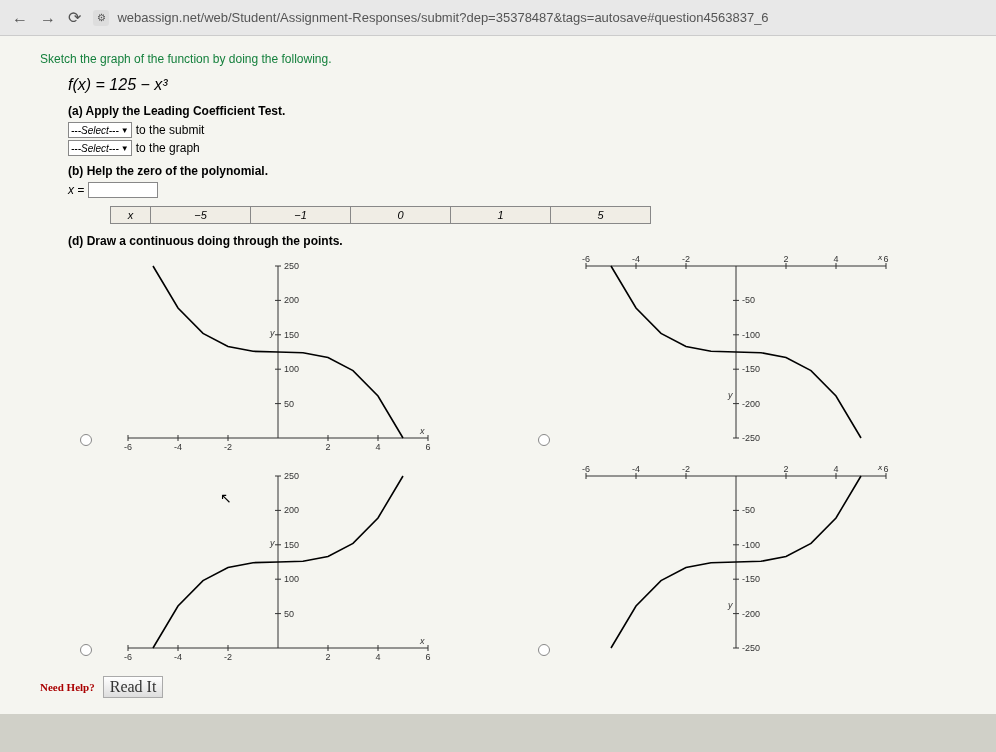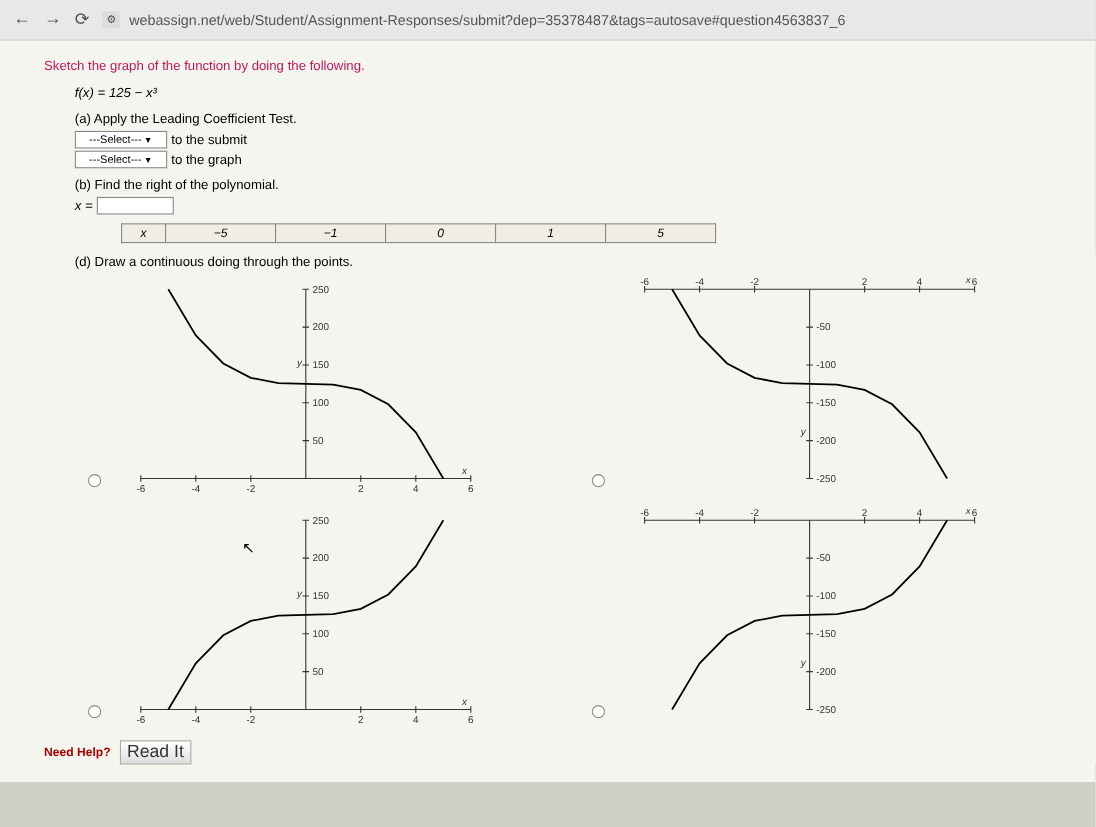--- a/index.html
+++ b/index.html
@@ -46,7 +46,7 @@
     }
     .instruction {
       font-size: 12px;
-      color: #be185d;
+      color: #15803d;
       margin-bottom: 10px;
     }
     .function-line {

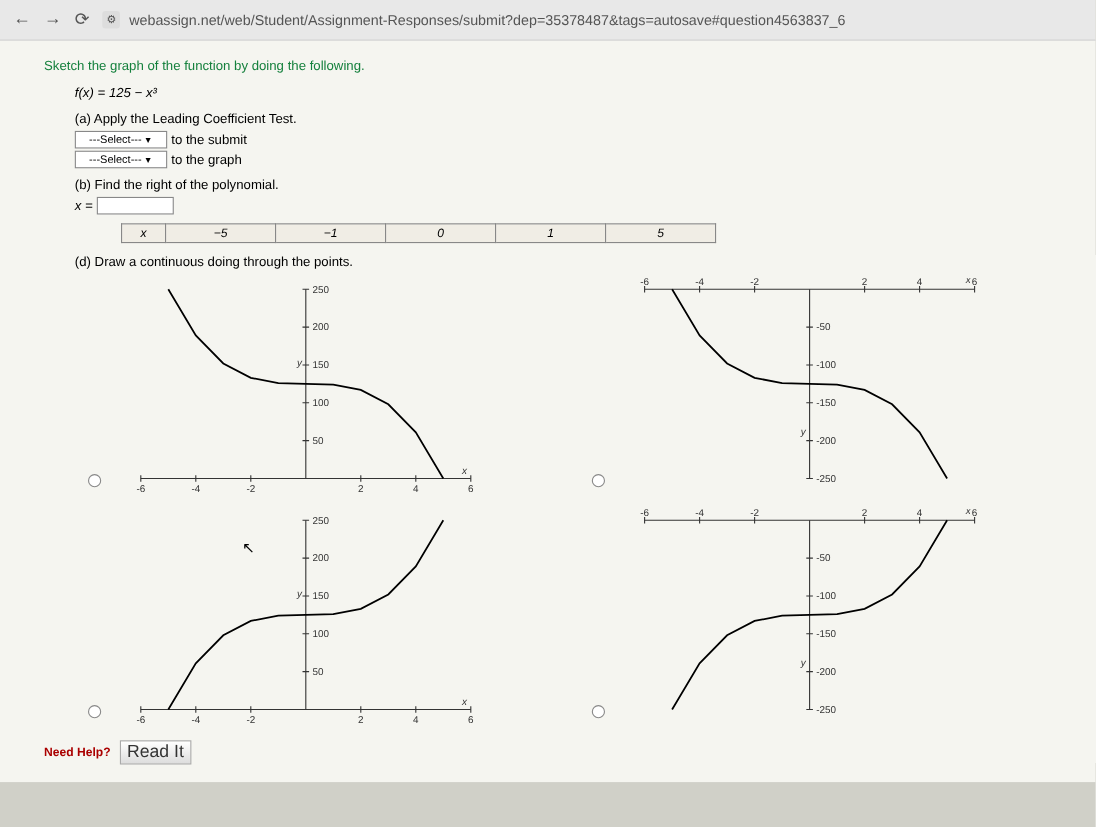--- a/index.html
+++ b/index.html
@@ -50,7 +50,7 @@
       margin-bottom: 10px;
     }
     .function-line {
-      font-size: 12px;
+      font-size: 16px;
       margin-left: 28px;
       margin-bottom: 10px;
       font-style: italic;

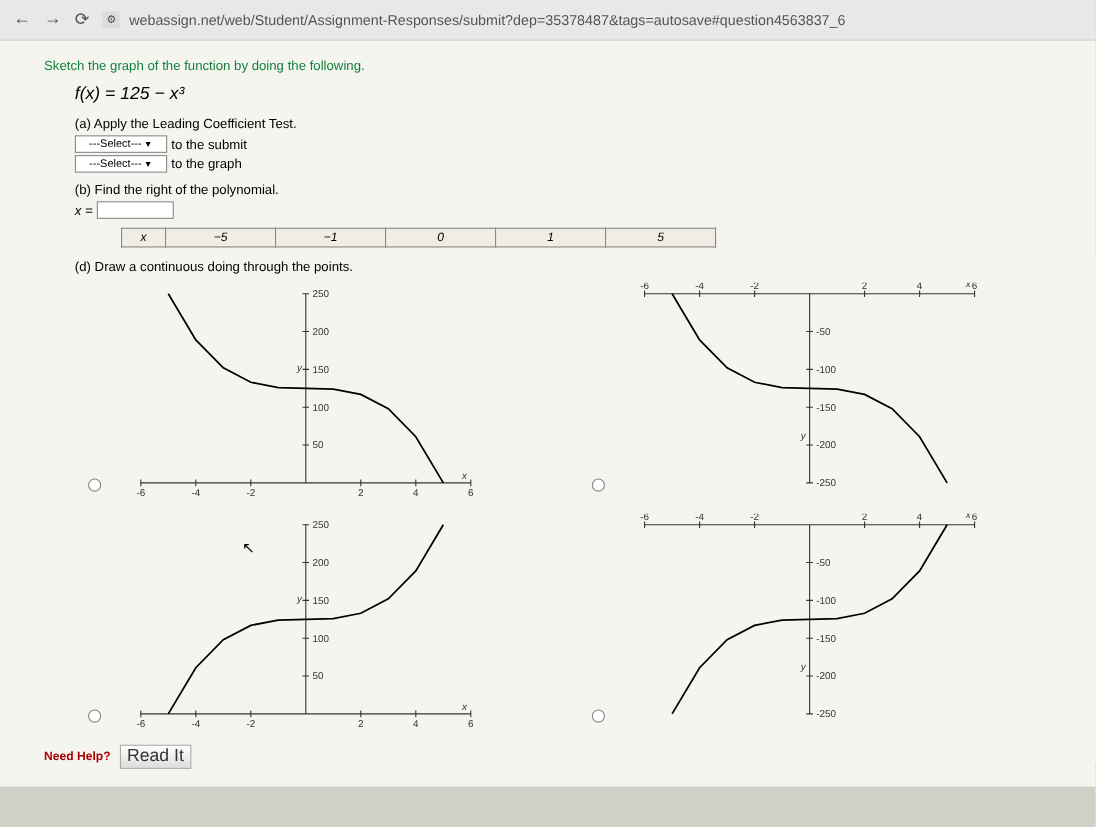--- a/index.html
+++ b/index.html
@@ -60,7 +60,7 @@
       margin-left: 28px;
       margin-bottom: 8px;
     }
-    .part-header { margin-bottom: 4px; }
+    .part-header { margin-bottom: 4px; font-weight: bold; }
     .select-row {
       display: flex;
       align-items: center;

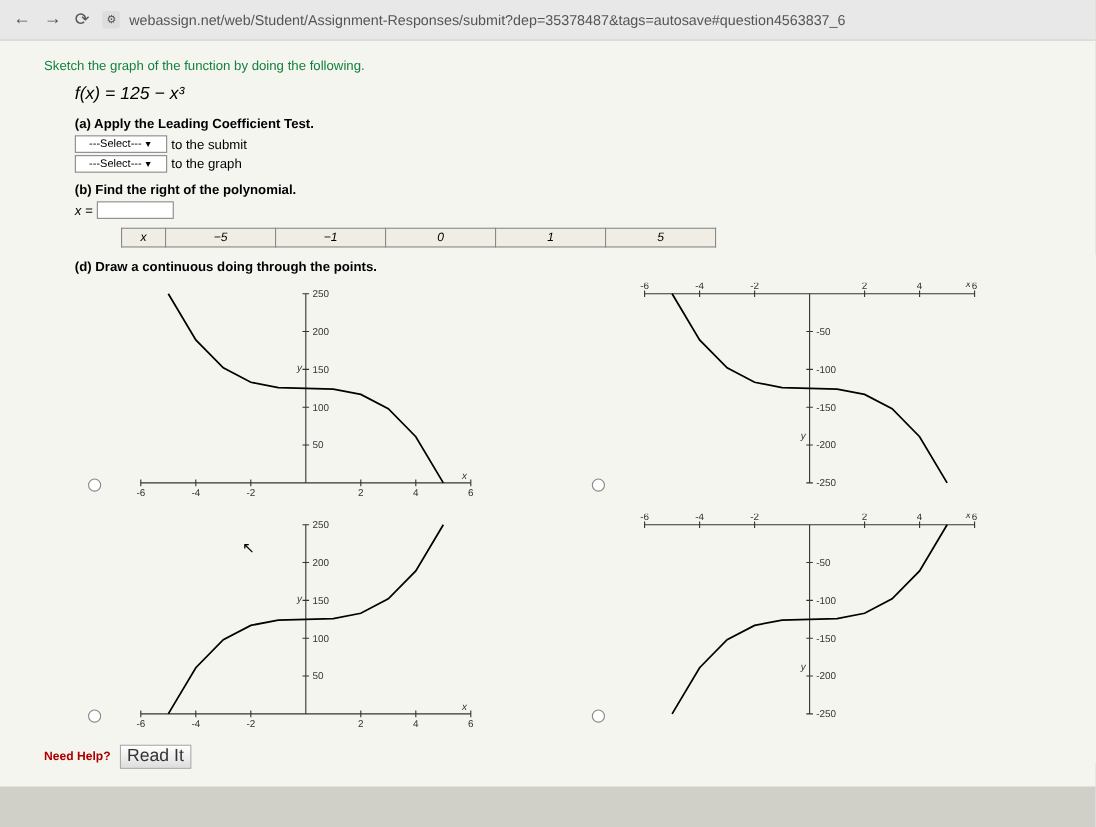--- a/index.html
+++ b/index.html
@@ -71,11 +71,12 @@
       border: 1px solid #888;
       background: #fff;
       font-size: 10px;
-      padding: 0 12px;
+      padding: 0 2px;
       height: 16px;
       display: inline-flex;
       align-items: center;
       gap: 2px;
+      font-style: italic;
     }
     .chev { font-size: 8px; }
     .zero-row {

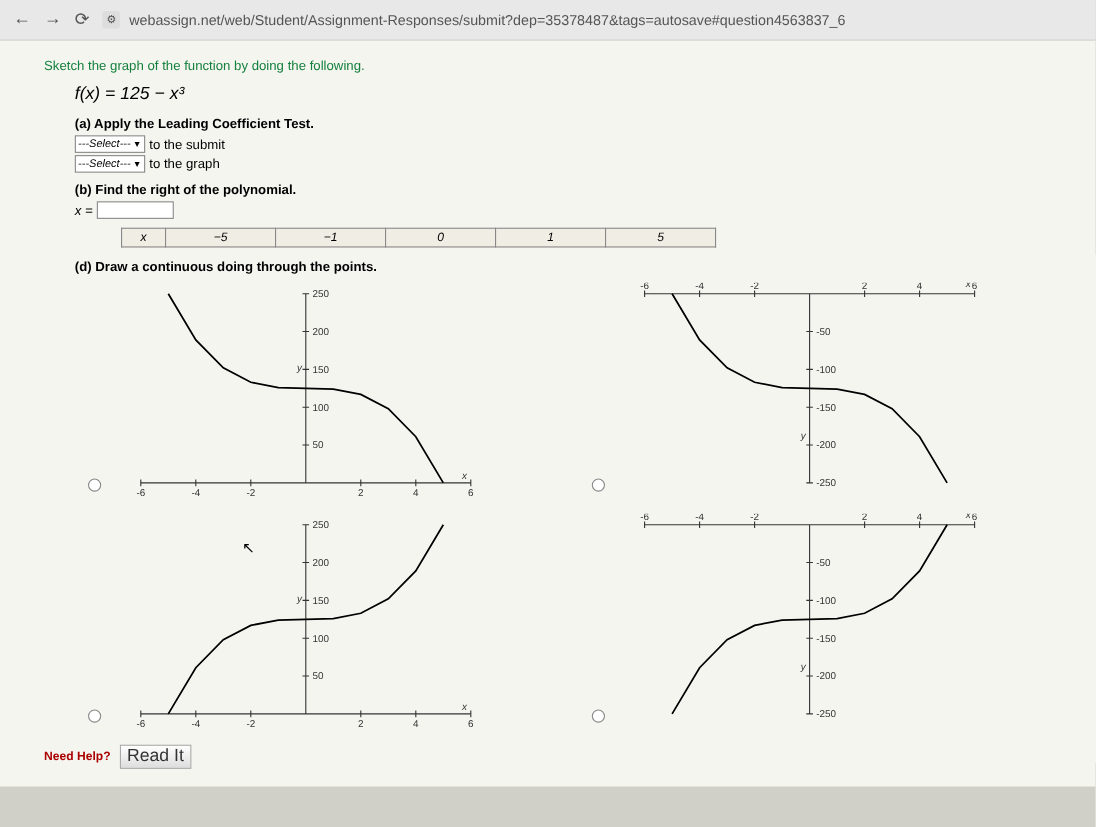--- a/index.html
+++ b/index.html
@@ -207,7 +207,7 @@
   </div>
 
   <div class="part">
-    <div class="part-header">(b) Find the right of the polynomial.</div>
+    <div class="part-header">(b) Help the zero of the polynomial.</div>
     <div class="zero-row">
       <span>x =</span>
       <span class="input-box"></span>

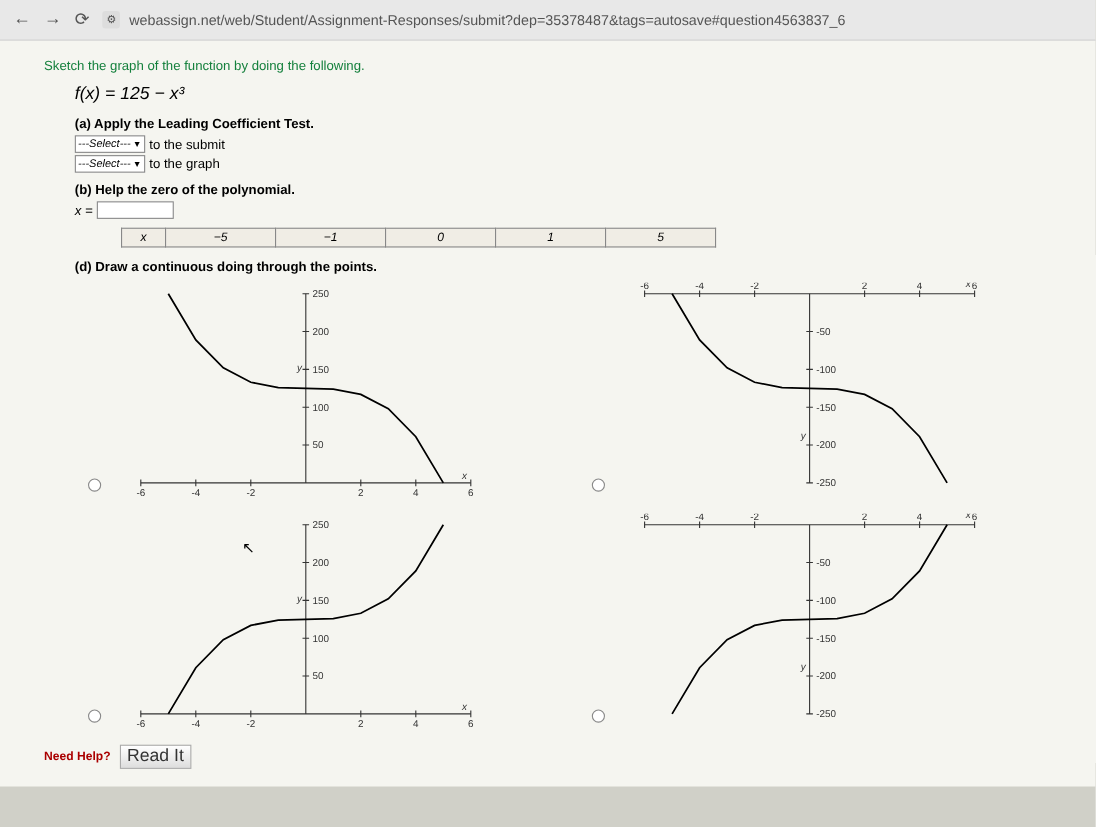--- a/index.html
+++ b/index.html
@@ -152,6 +152,7 @@
       display: flex;
       align-items: center;
       gap: 8px;
+      font-family: Liberation Serif, serif;
     }
     .read-it-btn {
       border: 1px solid #aaa;

